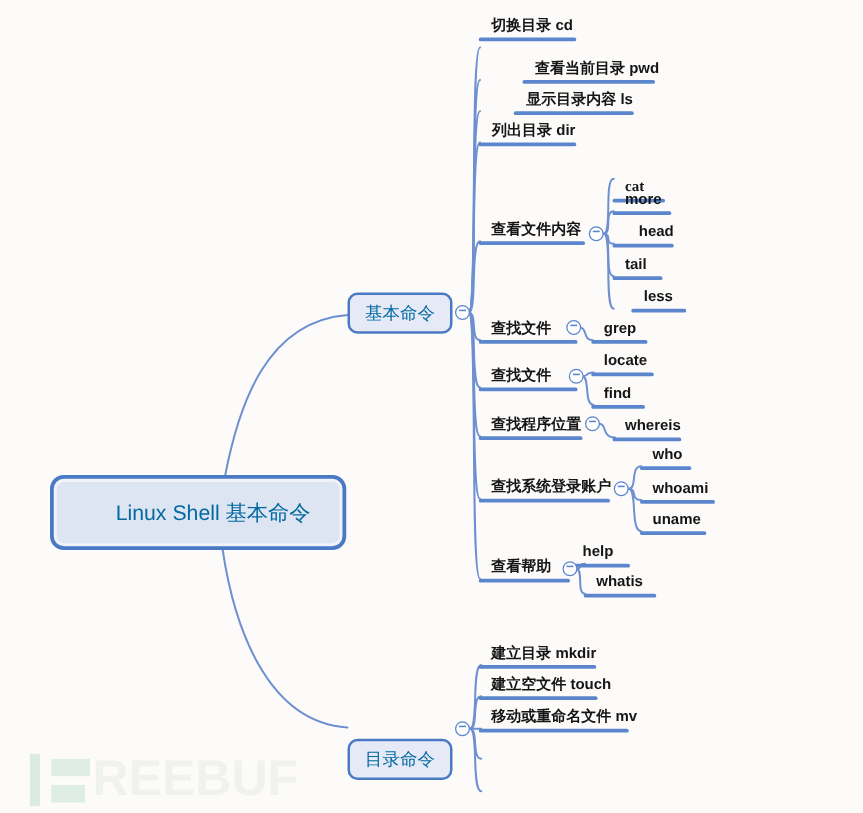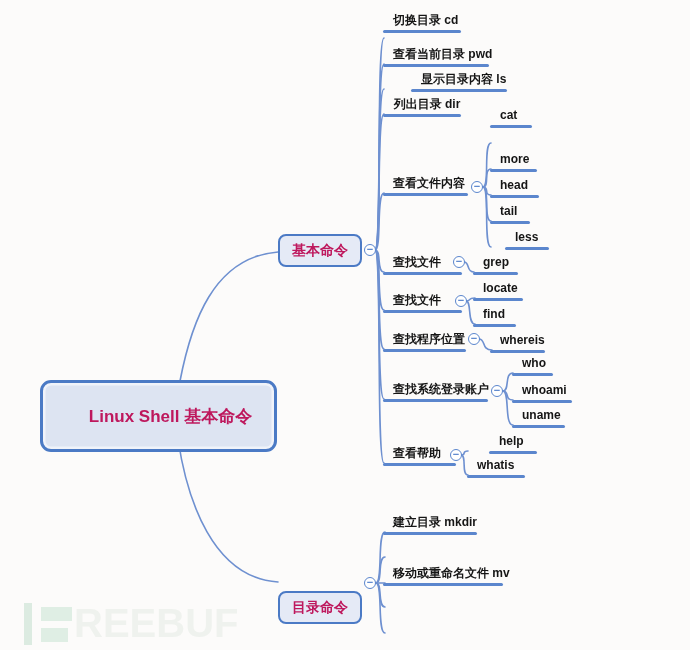--- a/index.html
+++ b/index.html
@@ -124,7 +124,7 @@
     <div class="leaf-label">切换目录 cd</div>
       <div class="leaf-line"></div>
     </div>
-  <div class="leaf" style="left:383px;top:48px;width:106px;">
+  <div class="leaf" style="left:383px;top:48px;width:106px;padding-left:35px;">
     <div class="leaf-label">查看当前目录 pwd</div>
       <div class="leaf-line"></div>
     </div>

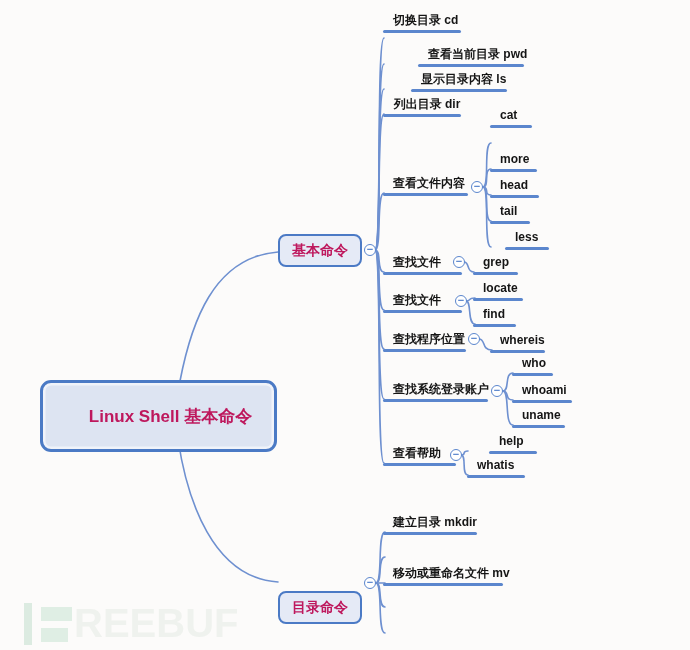--- a/index.html
+++ b/index.html
@@ -161,7 +161,7 @@
       <div class="leaf-line"></div>
     </div>
 
-  <div class="leaf" style="left:490px;top:109px;width:42px;">
+  <div class="leaf" style="left:490px;top:143px;width:42px;font-family:Liberation Serif, serif;">
     <div class="leaf-label">cat</div>
       <div class="leaf-line"></div>
     </div>

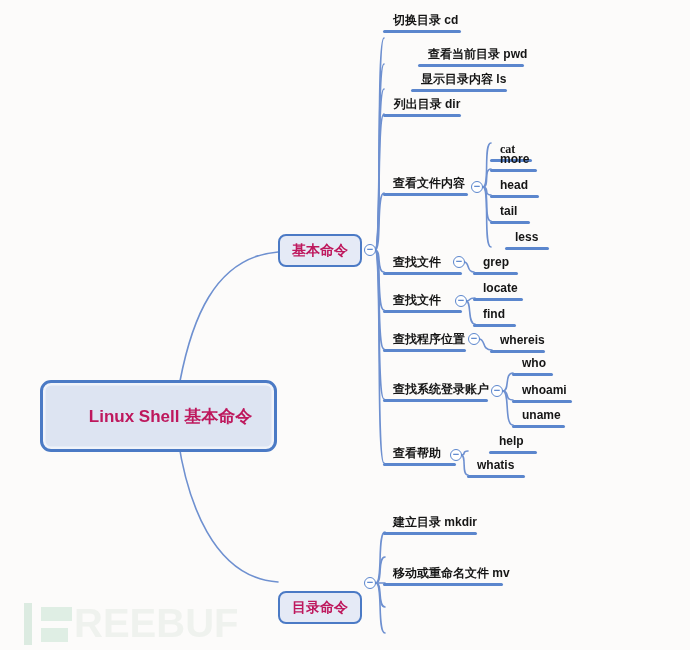--- a/index.html
+++ b/index.html
@@ -169,7 +169,7 @@
     <div class="leaf-label">more</div>
       <div class="leaf-line"></div>
     </div>
-  <div class="leaf" style="left:490px;top:179px;width:49px;">
+  <div class="leaf" style="left:490px;top:179px;width:49px;text-align:right;">
     <div class="leaf-label">head</div>
       <div class="leaf-line"></div>
     </div>

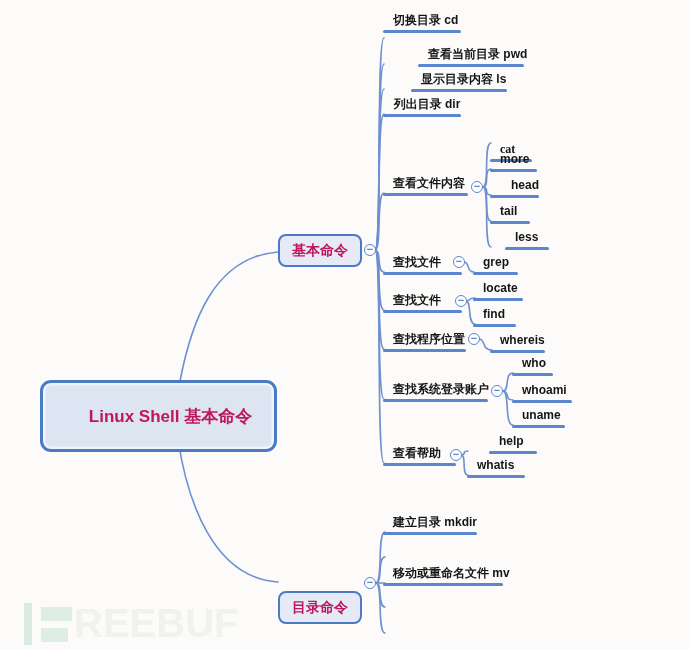--- a/index.html
+++ b/index.html
@@ -16,7 +16,7 @@
     position:absolute;box-sizing:border-box;
     display:flex;align-items:center;justify-content:center;
     background:#e5eaf6;border:2px solid #4b7ac5;border-radius:8px;
-    color:#be185d;font-weight:bold;white-space:nowrap;
+    color:#0369a1;font-weight:normal;white-space:nowrap;
   }
   .node.root{
     background:#dde4f2;border:3px solid #4b7ac5;border-radius:11px;

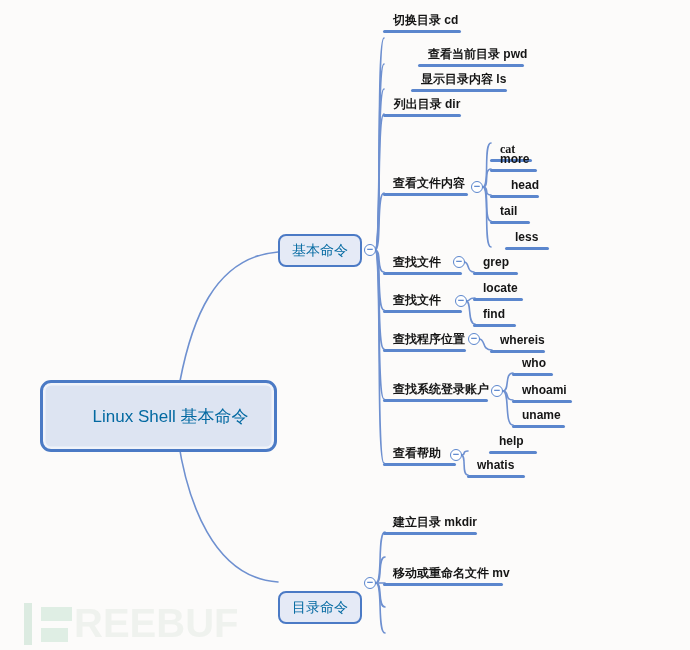--- a/index.html
+++ b/index.html
@@ -105,7 +105,7 @@
     <path d="M376 583 C383 583 377 633 385 633"></path>
   </svg>
 
-  <div class="node root" style="left:40px;top:380px;width:237px;height:72px;padding-left:24px;">Linux Shell 基本命令</div>
+  <div class="node root" style="left:40px;top:380px;width:237px;height:60px;padding-left:24px;">Linux Shell 基本命令</div>
 
   <div class="node branch" style="left:278px;top:234px;width:84px;height:33px;">基本命令</div>
 

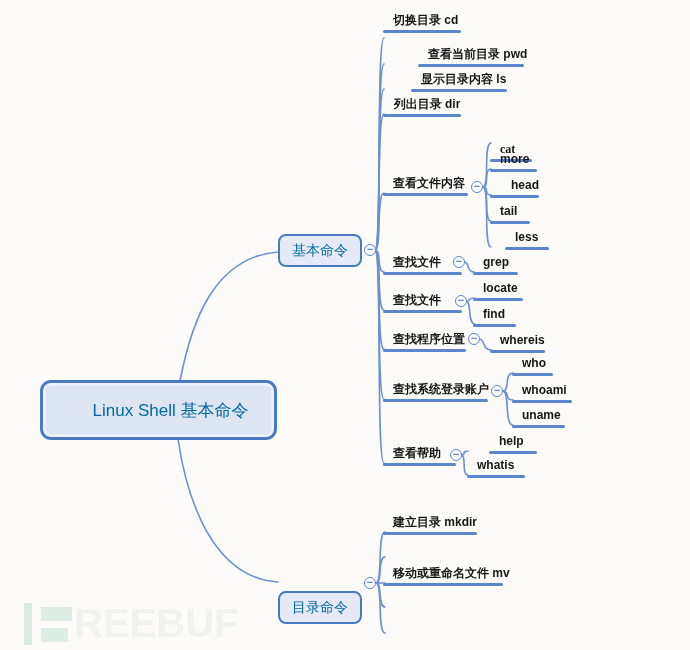--- a/index.html
+++ b/index.html
@@ -212,7 +212,7 @@
       <div class="leaf-line"></div>
     </div>
 
-  <div class="leaf" style="left:489px;top:435px;width:48px;">
+  <div class="leaf" style="left:456px;top:435px;width:48px;">
     <div class="leaf-label">help</div>
       <div class="leaf-line"></div>
     </div>

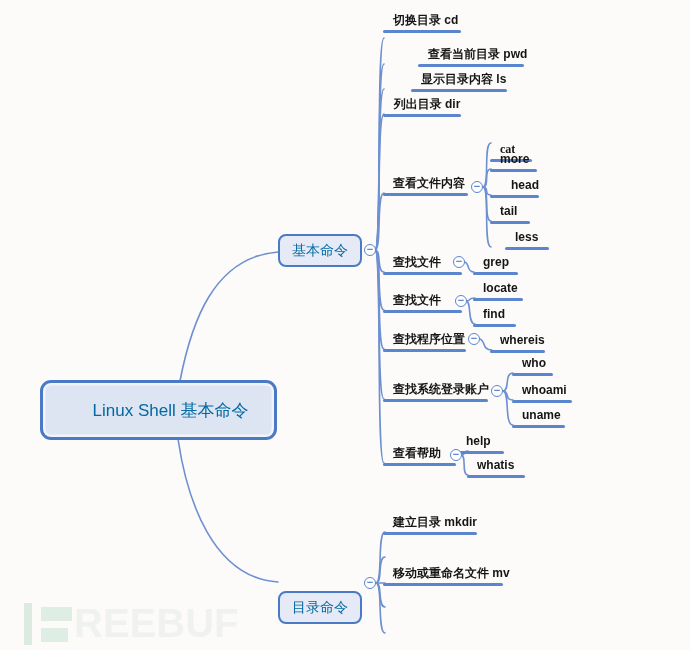--- a/index.html
+++ b/index.html
@@ -225,6 +225,10 @@
     <div class="leaf-label">建立目录 mkdir</div>
       <div class="leaf-line"></div>
     </div>
+  <div class="leaf" style="left:383px;top:541px;width:95px;">
+    <div class="leaf-label">建立空文件 touch</div>
+      <div class="leaf-line"></div>
+    </div>
   <div class="leaf" style="left:383px;top:567px;width:120px;">
     <div class="leaf-label">移动或重命名文件 mv</div>
       <div class="leaf-line"></div>

